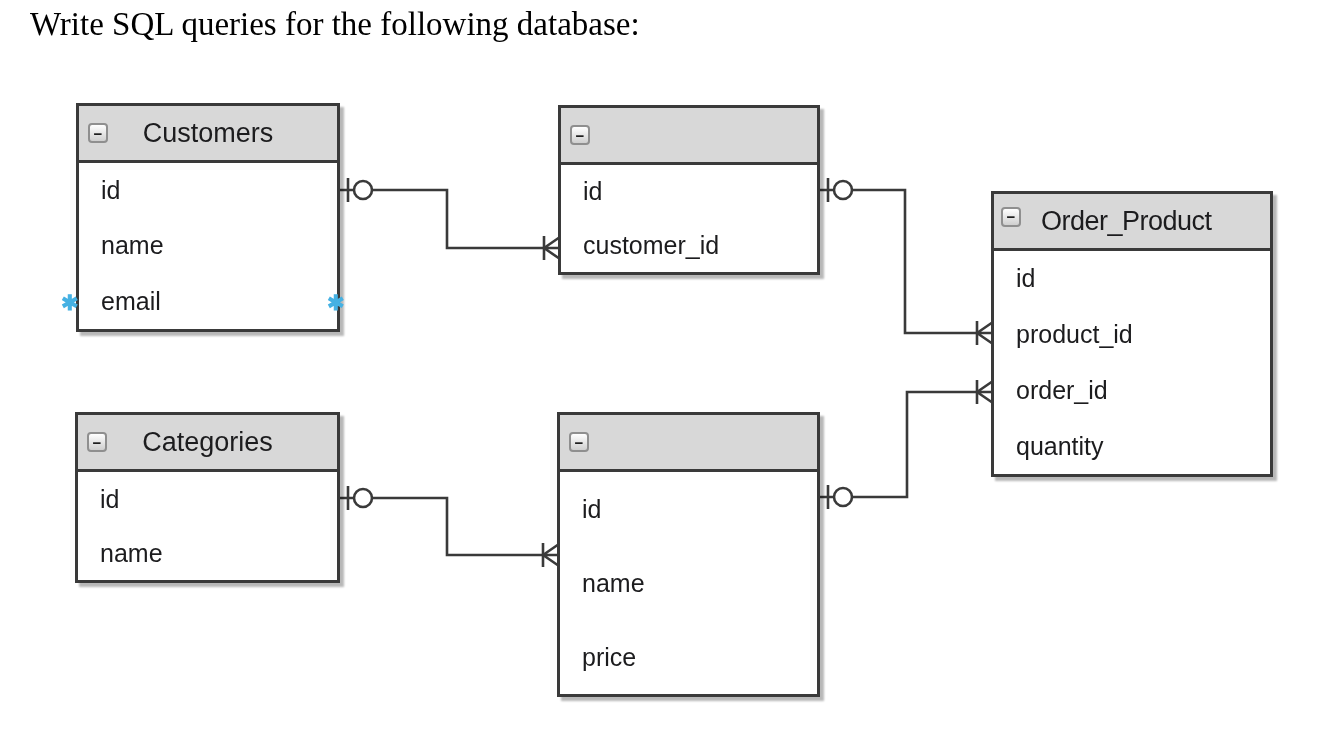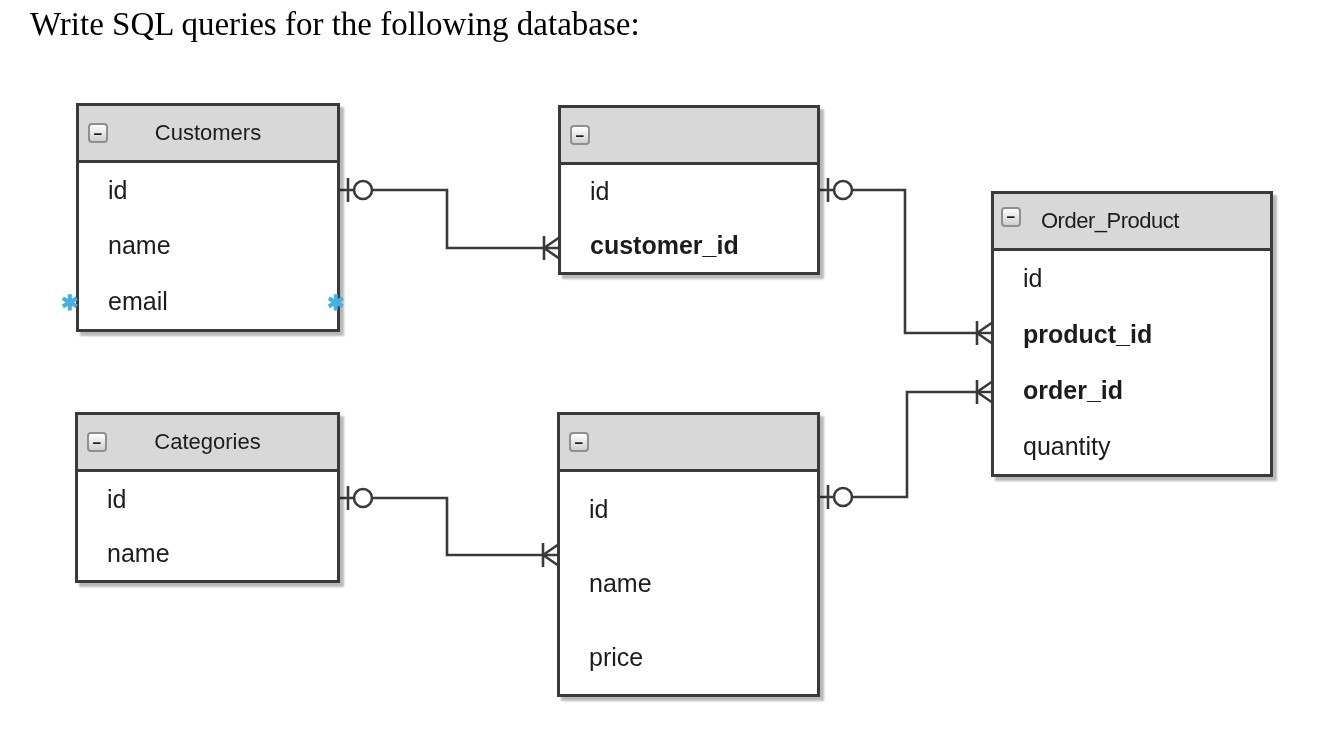--- a/index.html
+++ b/index.html
@@ -24,7 +24,7 @@
     display:flex;align-items:center;position:relative;box-sizing:content-box;
   }
   .tbl-title{
-    flex:1;text-align:center;font-size:22px;color:#1c1c1e;
+    flex:1;text-align:center;font-size:27px;color:#1c1c1e;
   }
   .tbl-header.align-left .tbl-title{
     text-align:left;margin-left:47px;letter-spacing:-0.5px;

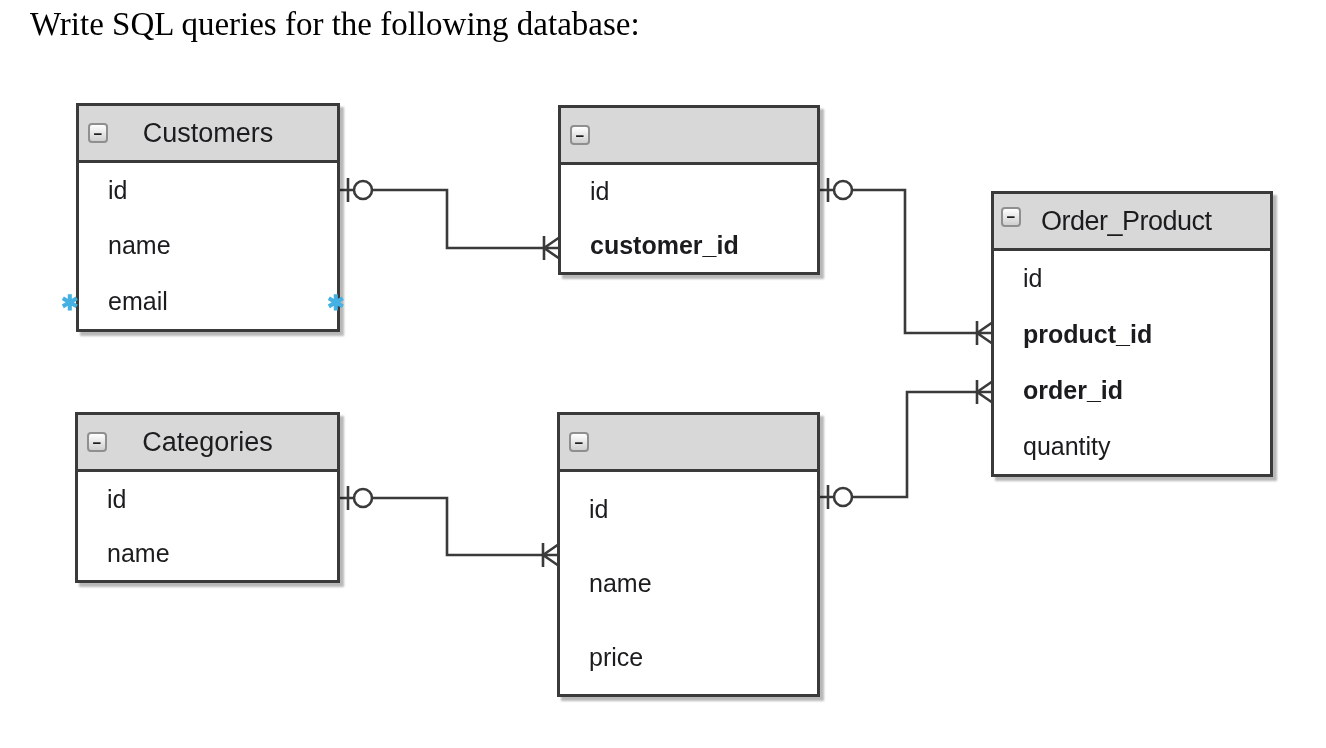--- a/index.html
+++ b/index.html
@@ -40,7 +40,7 @@
   .tbl-header.align-left .collapse-icon{left:7px;top:42%;}
   .tbl-row{
     flex:1;display:flex;align-items:center;
-    padding-left:29px;font-size:25px;color:#1c1c1e;
+    padding-left:22px;font-size:25px;color:#1c1c1e;
   }
   .tbl-row.fk{font-weight:bold;text-align:right;}
   .marker{

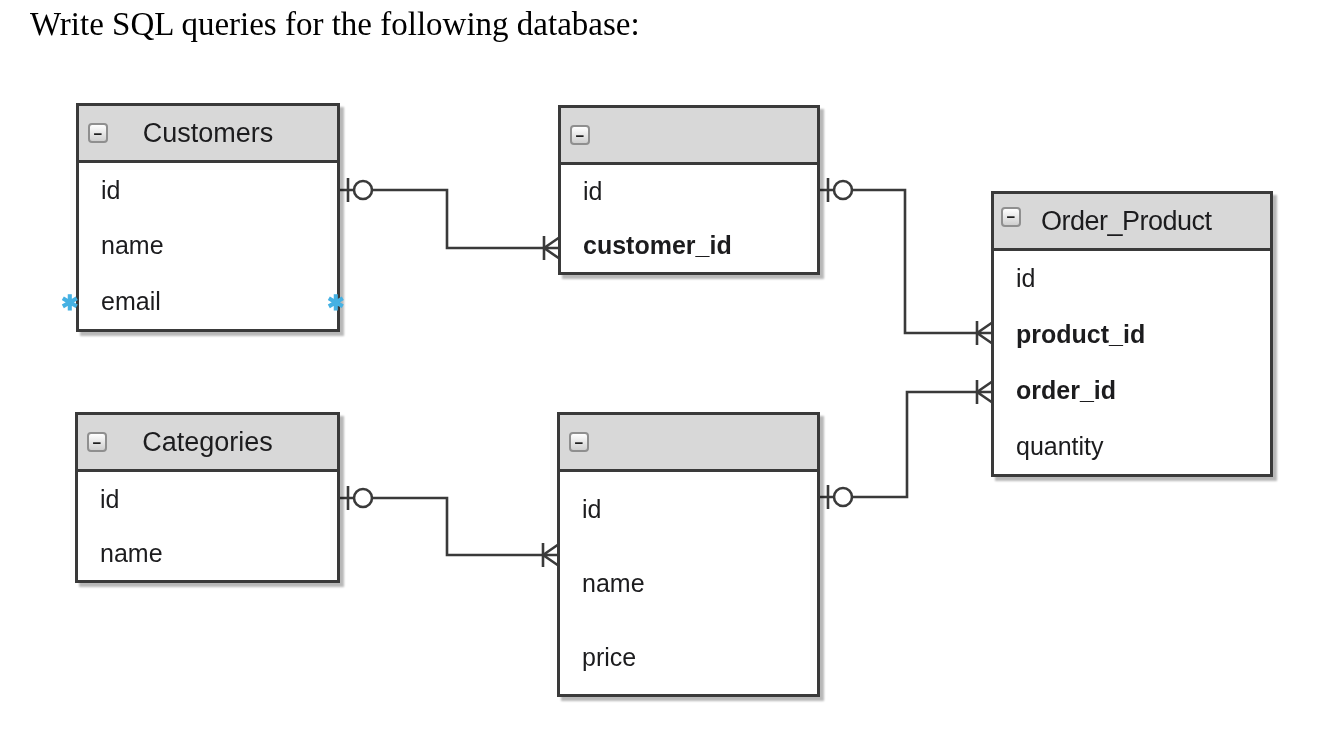--- a/index.html
+++ b/index.html
@@ -42,7 +42,7 @@
     flex:1;display:flex;align-items:center;
     padding-left:22px;font-size:25px;color:#1c1c1e;
   }
-  .tbl-row.fk{font-weight:bold;text-align:right;}
+  .tbl-row.fk{font-weight:normal;text-align:right;}
   .marker{
     position:absolute;z-index:3;font-size:21px;line-height:1;
     color:#45b1e3;font-weight:bold;

